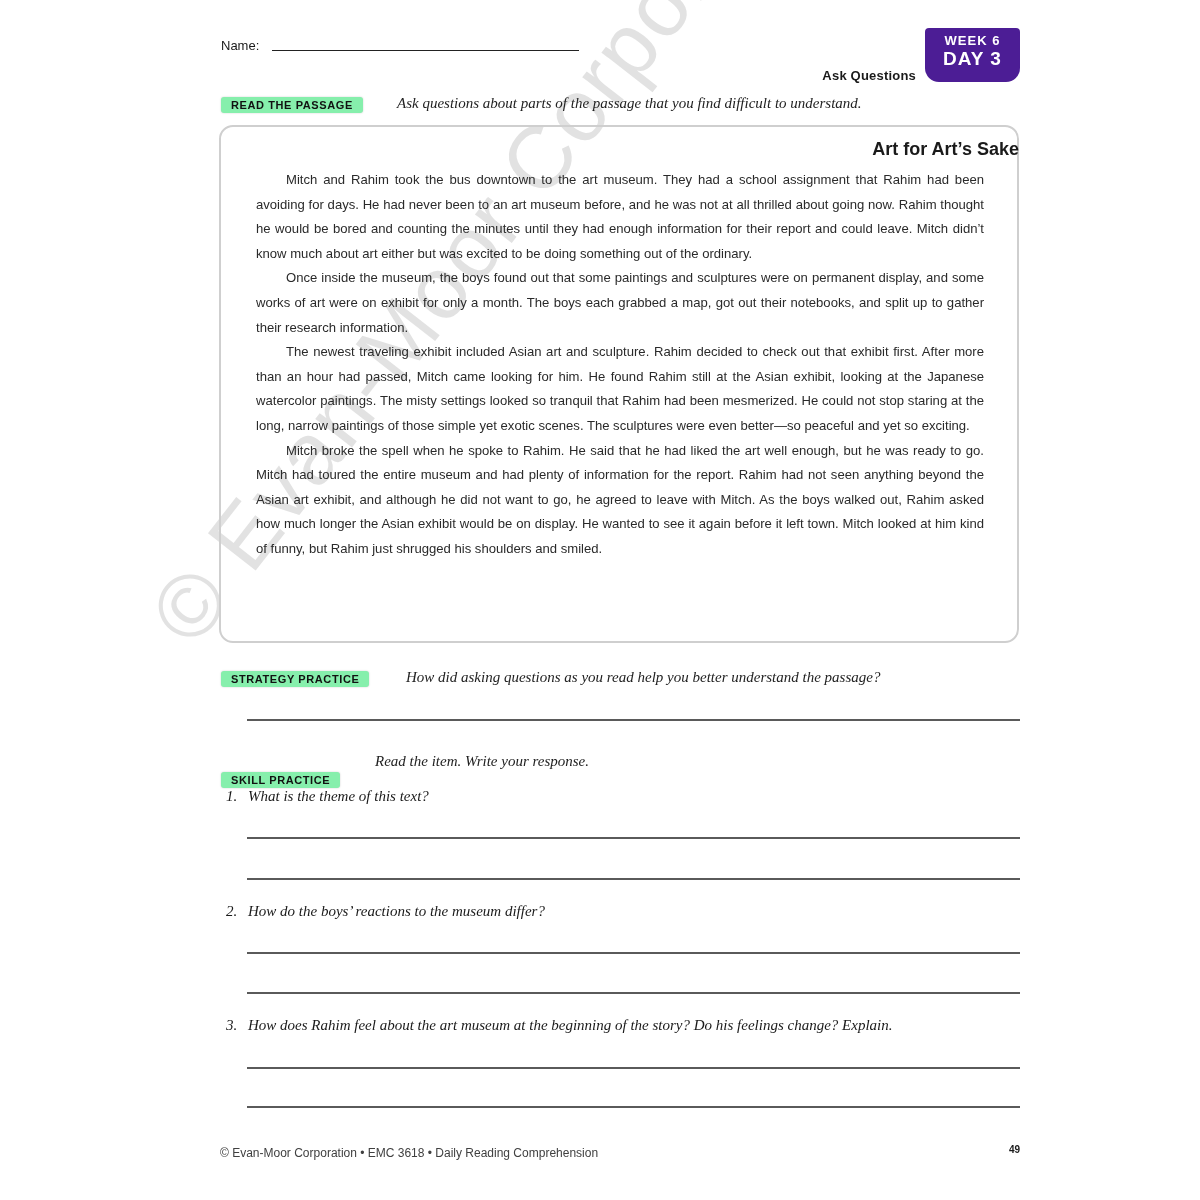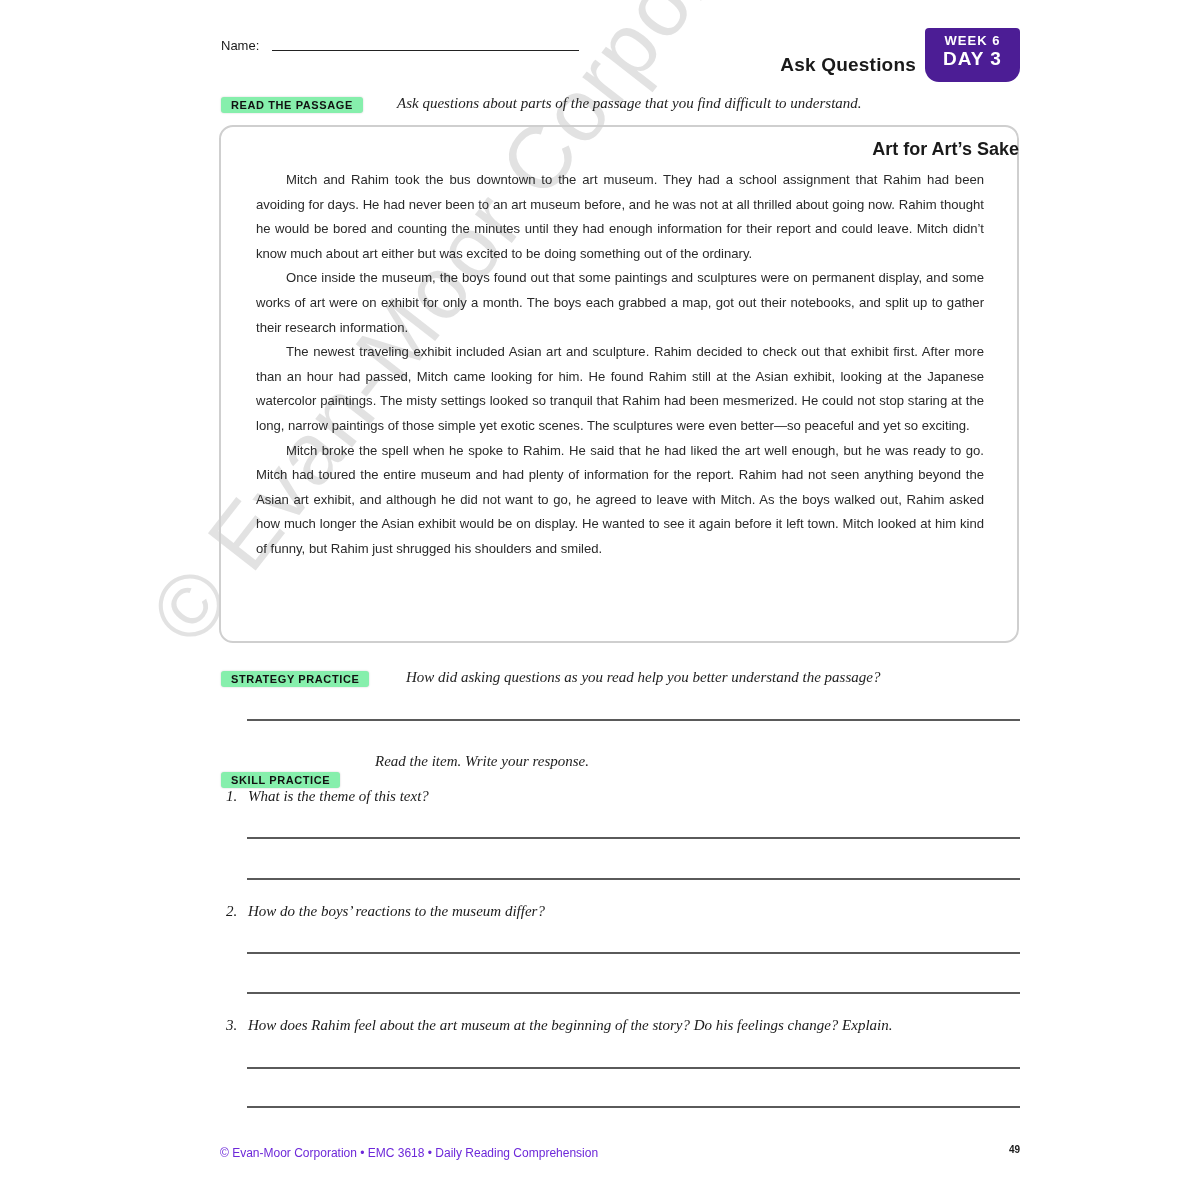--- a/index.html
+++ b/index.html
@@ -11,7 +11,7 @@
   #name-label { left: 221px; top: 38px; font-size: 13px; }
   #name-line { left: 272px; top: 50px; width: 307px; height: 0; border-top: 1.5px solid #222; }
 
-  #skill-heading { left: 700px; top: 54px; width: 216px; text-align: right; font-size: 19px; font-weight: bold; letter-spacing: 0.2px; }
+  #skill-heading { left: 700px; top: 68px; width: 216px; text-align: right; font-size: 13px; font-weight: bold; letter-spacing: 0.2px; }
 
   #badge { left: 925px; top: 28px; width: 95px; height: 54px; background: #4c1d95; border-radius: 4px 4px 14px 14px; color: #fff; text-align: center; font-weight: bold; }
   #badge-week { display: block; font-size: 13px; margin-top: 6px; letter-spacing: 1px; line-height: 14px; }

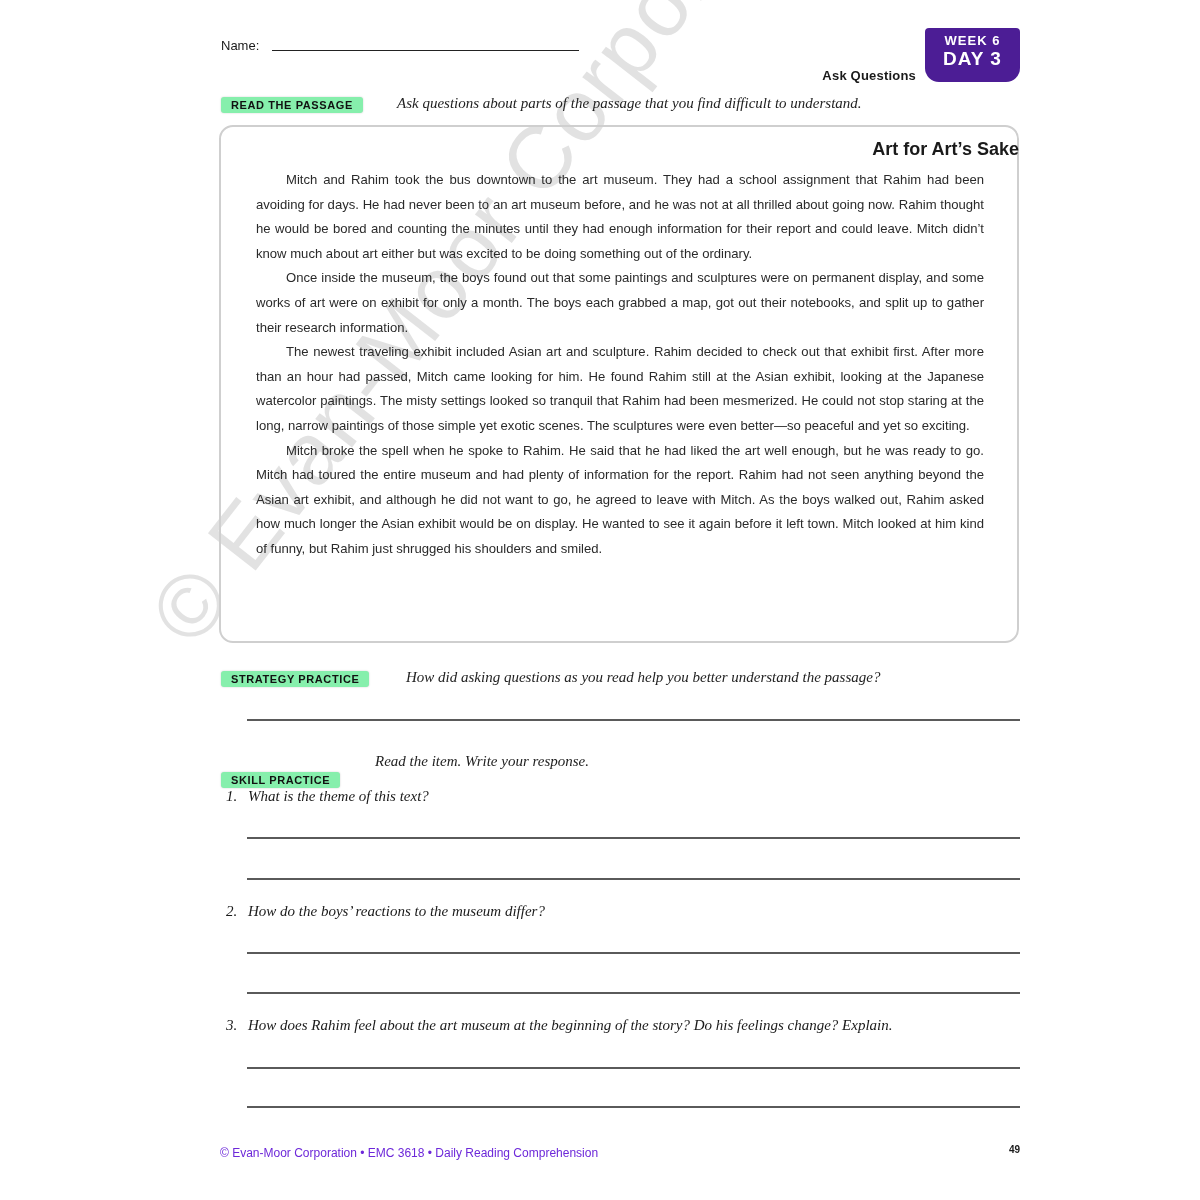--- a/index.html
+++ b/index.html
@@ -39,7 +39,7 @@
   .q-num { left: 226px; font-size: 15px; }
   .q-text { left: 248px; font-size: 15px; white-space: nowrap; }
 
-  #footer-left { left: 220px; top: 1146px; font-size: 12px; color: #6d28d9; }
+  #footer-left { left: 220px; top: 1146px; font-size: 12px; color: #404040; }
   #footer-page { left: 990px; top: 1144px; width: 30px; text-align: right; font-size: 10px; font-weight: bold; }
 
   #watermark { left: 130px; top: 600px; transform-origin: 0 0; transform: rotate(-52deg); font-size: 88px; color: rgba(150,150,150,0.28); white-space: nowrap; pointer-events: none; letter-spacing: 2px; }

